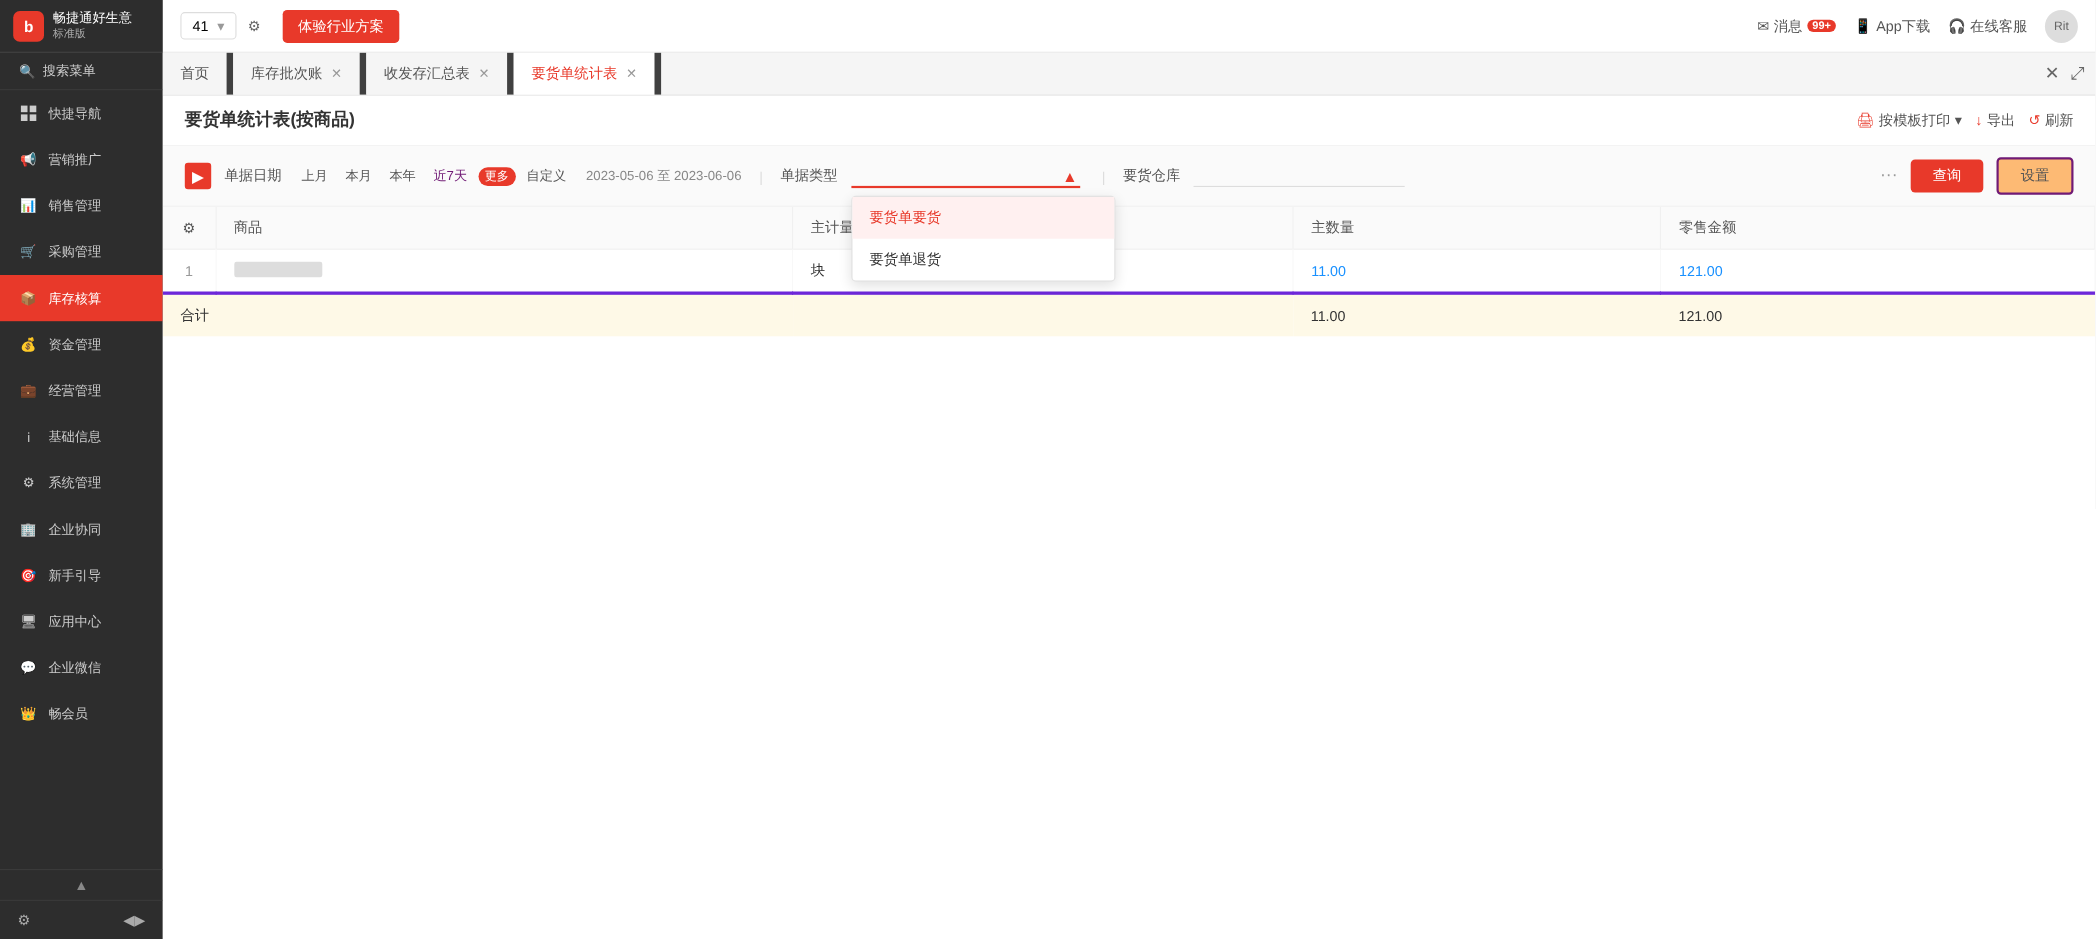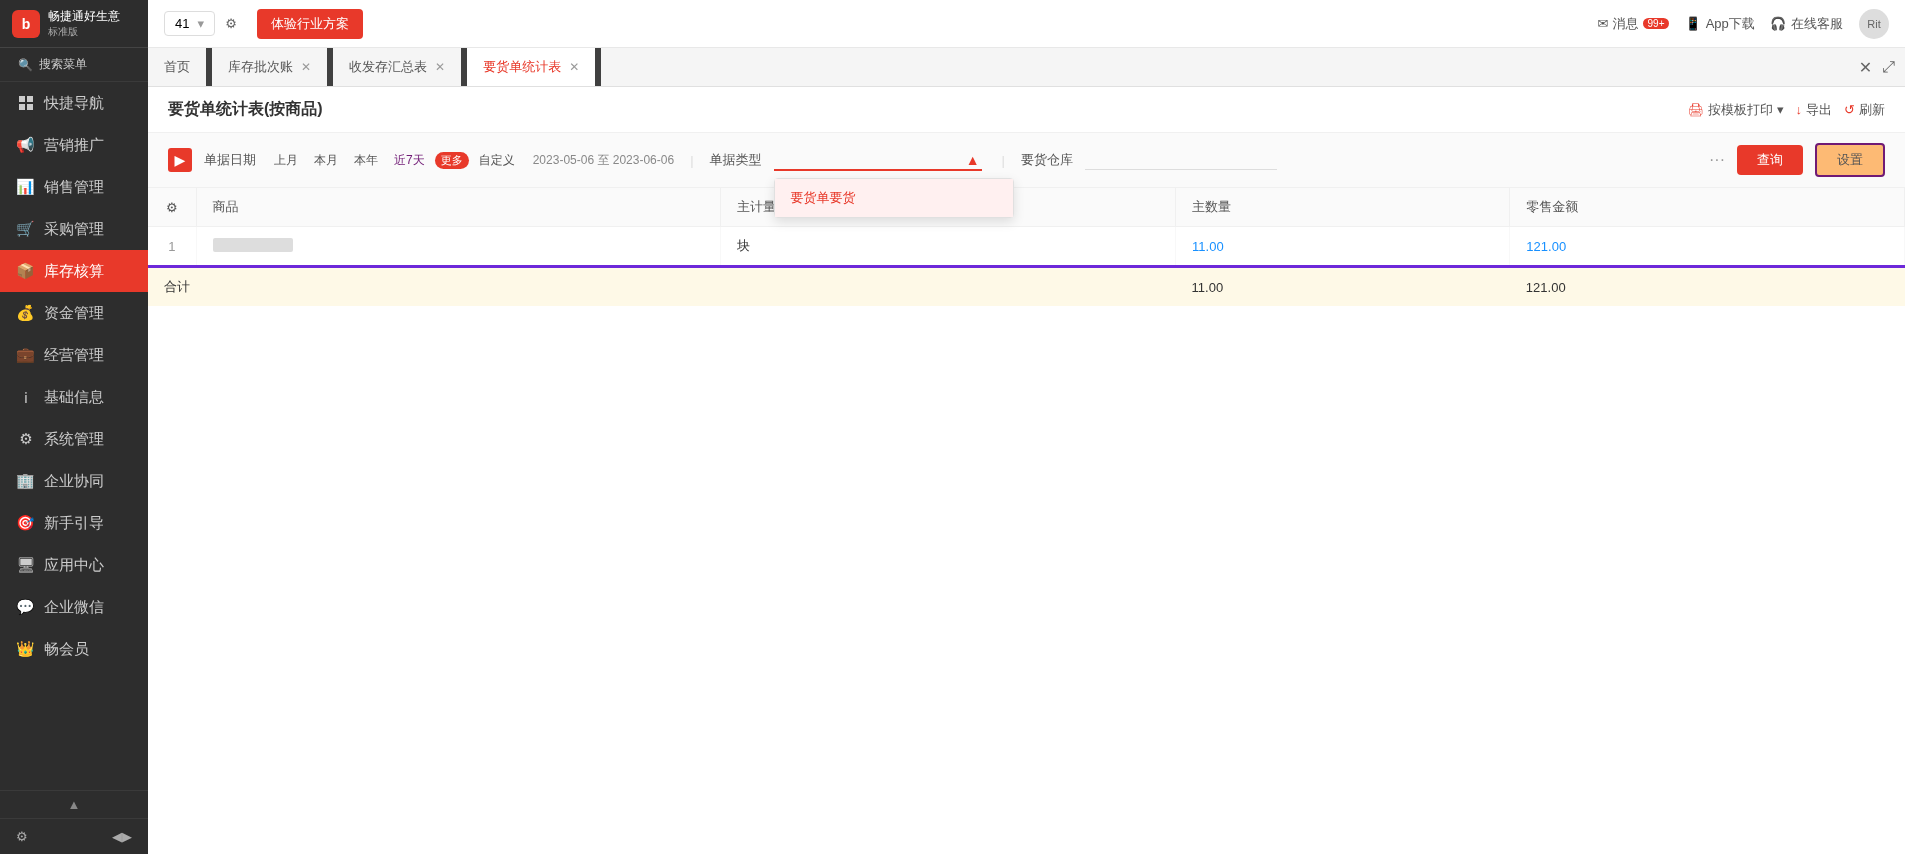--- a/index.html
+++ b/index.html
@@ -112,7 +112,7 @@
     .badge-count {
       background: #e8392a; color: #fff;
       border-radius: 10px; padding: 0 5px;
-      font-size: 10px; min-width: 18px; text-align: center;
+      font-size: 10px; min-width: 18px; text-align: center; font-weight: bold;
     }
     .topbar-avatar { width: 30px; height: 30px; background: #ddd; border-radius: 50%; cursor: pointer; }
 

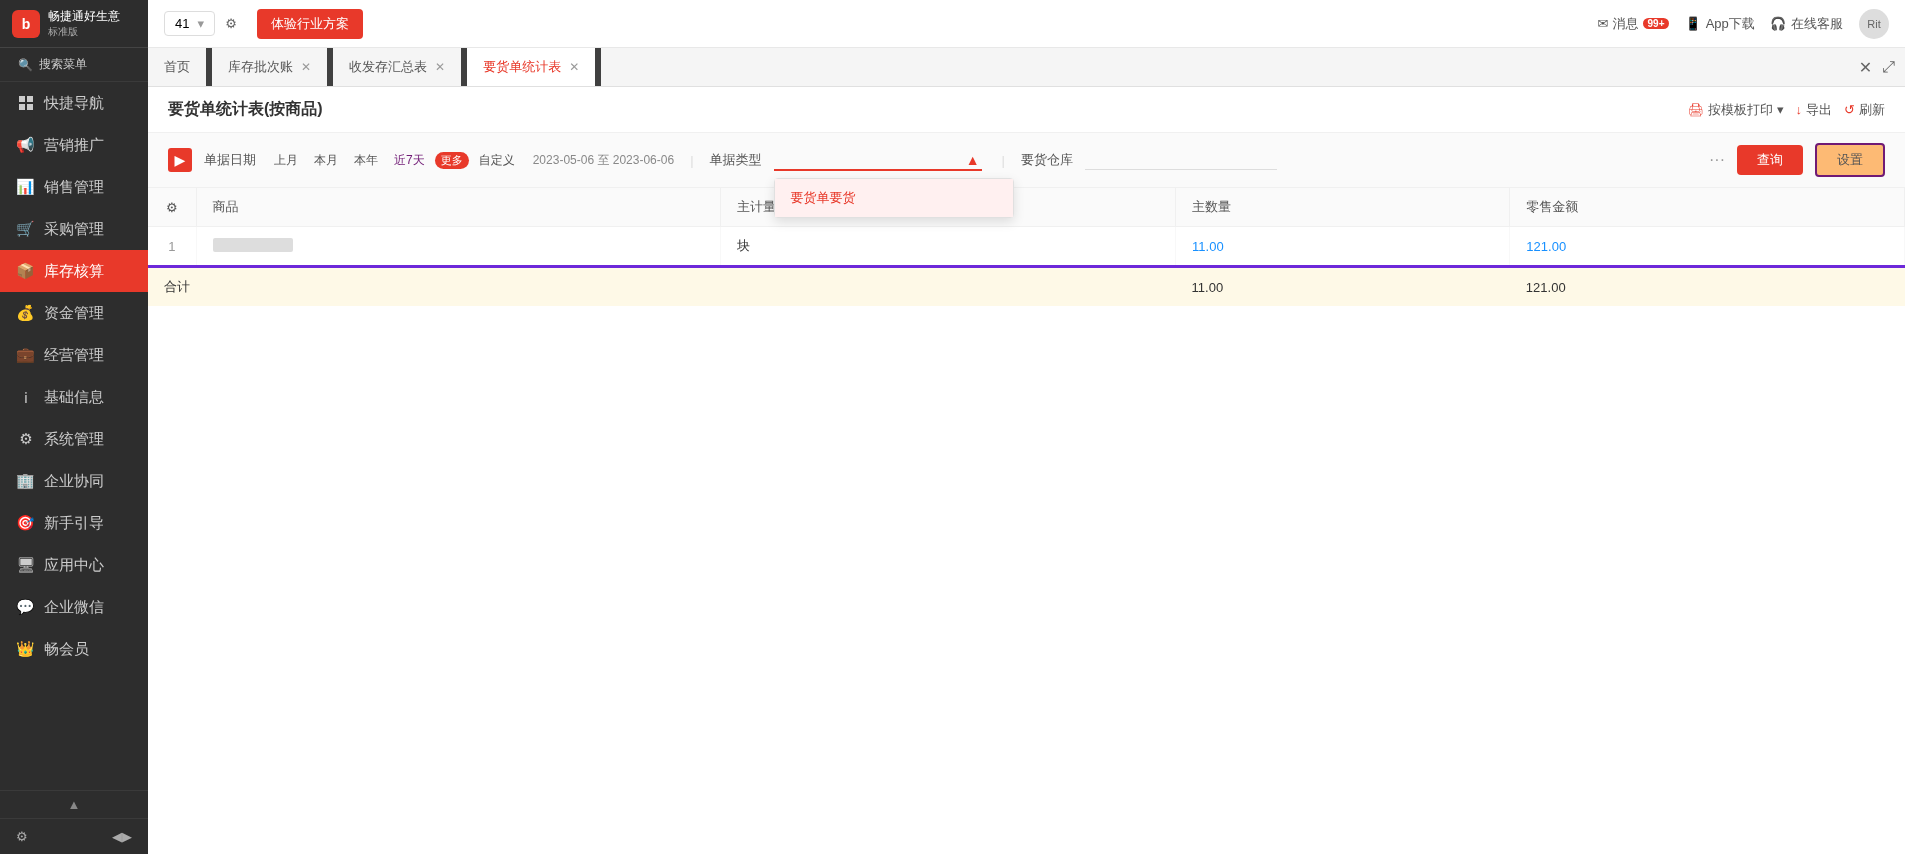--- a/index.html
+++ b/index.html
@@ -50,7 +50,7 @@
       padding: 11px 16px;
       color: #ccc;
       cursor: pointer;
-      font-size: 15px;
+      font-size: 12px;
       transition: background 0.2s;
     }
     .sidebar-item.active { background: #e8392a; color: #fff; }

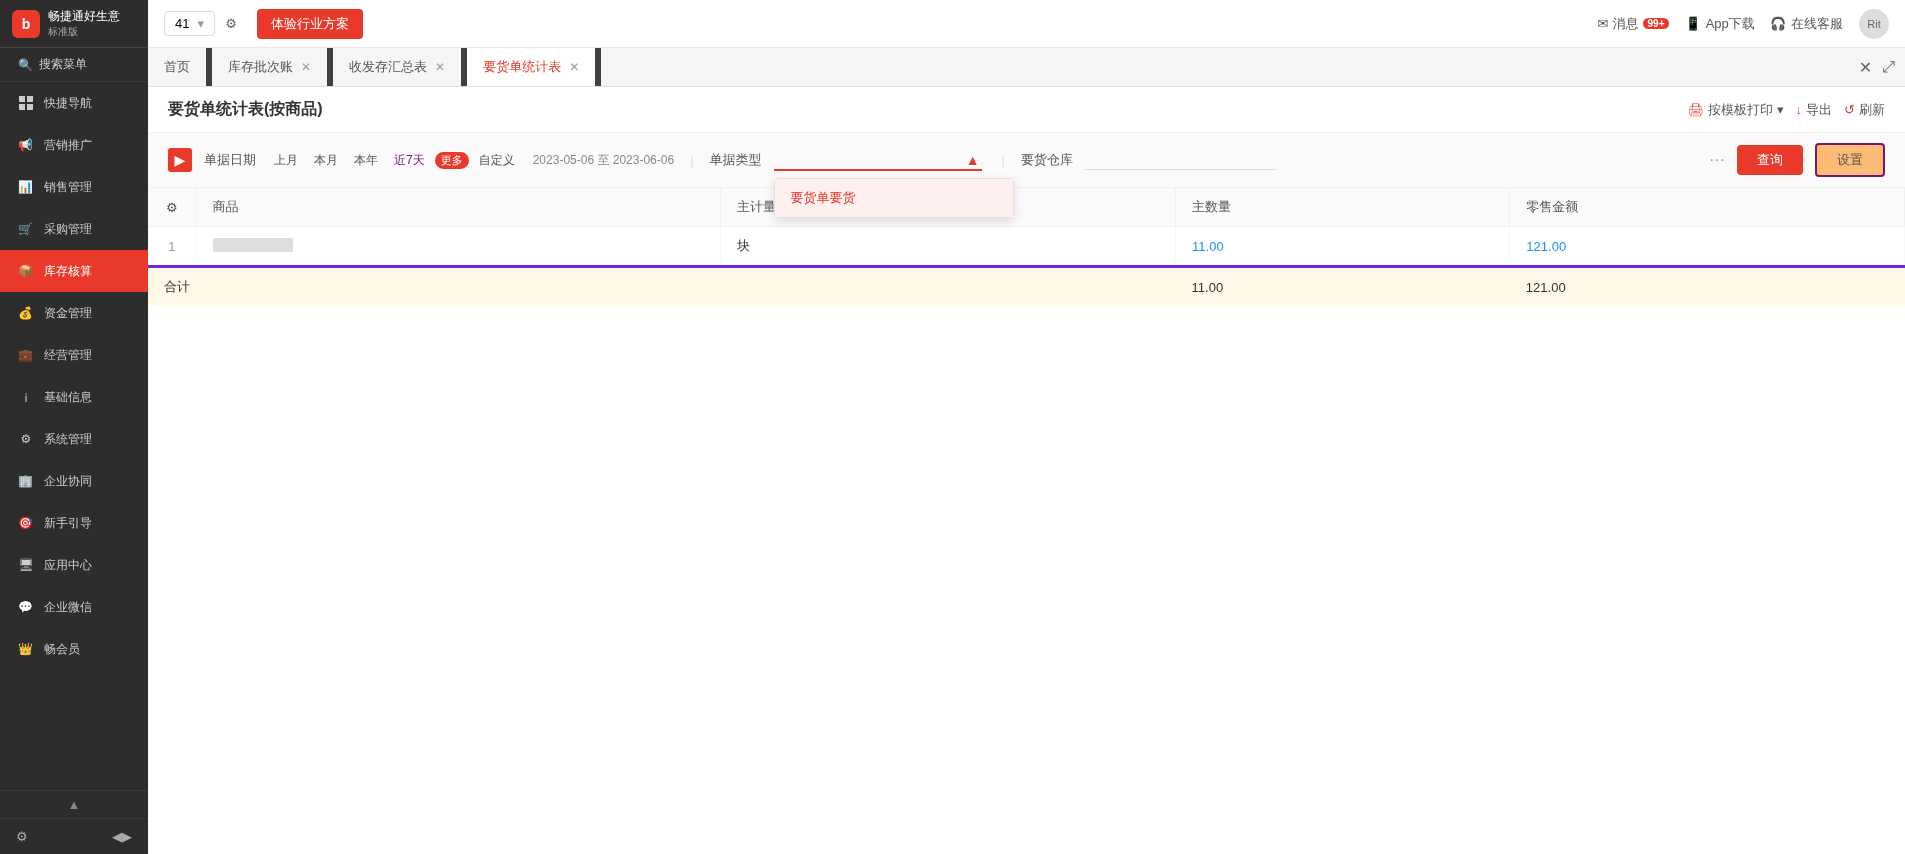--- a/index.html
+++ b/index.html
@@ -466,6 +466,7 @@
 
         <div class="dropdown-overlay" style="top:28px; left:0; width:240px;">
           <div class="dropdown-item selected">要货单要货</div>
+          <div class="dropdown-item">要货单退货</div>
         </div>
       </div>
 

